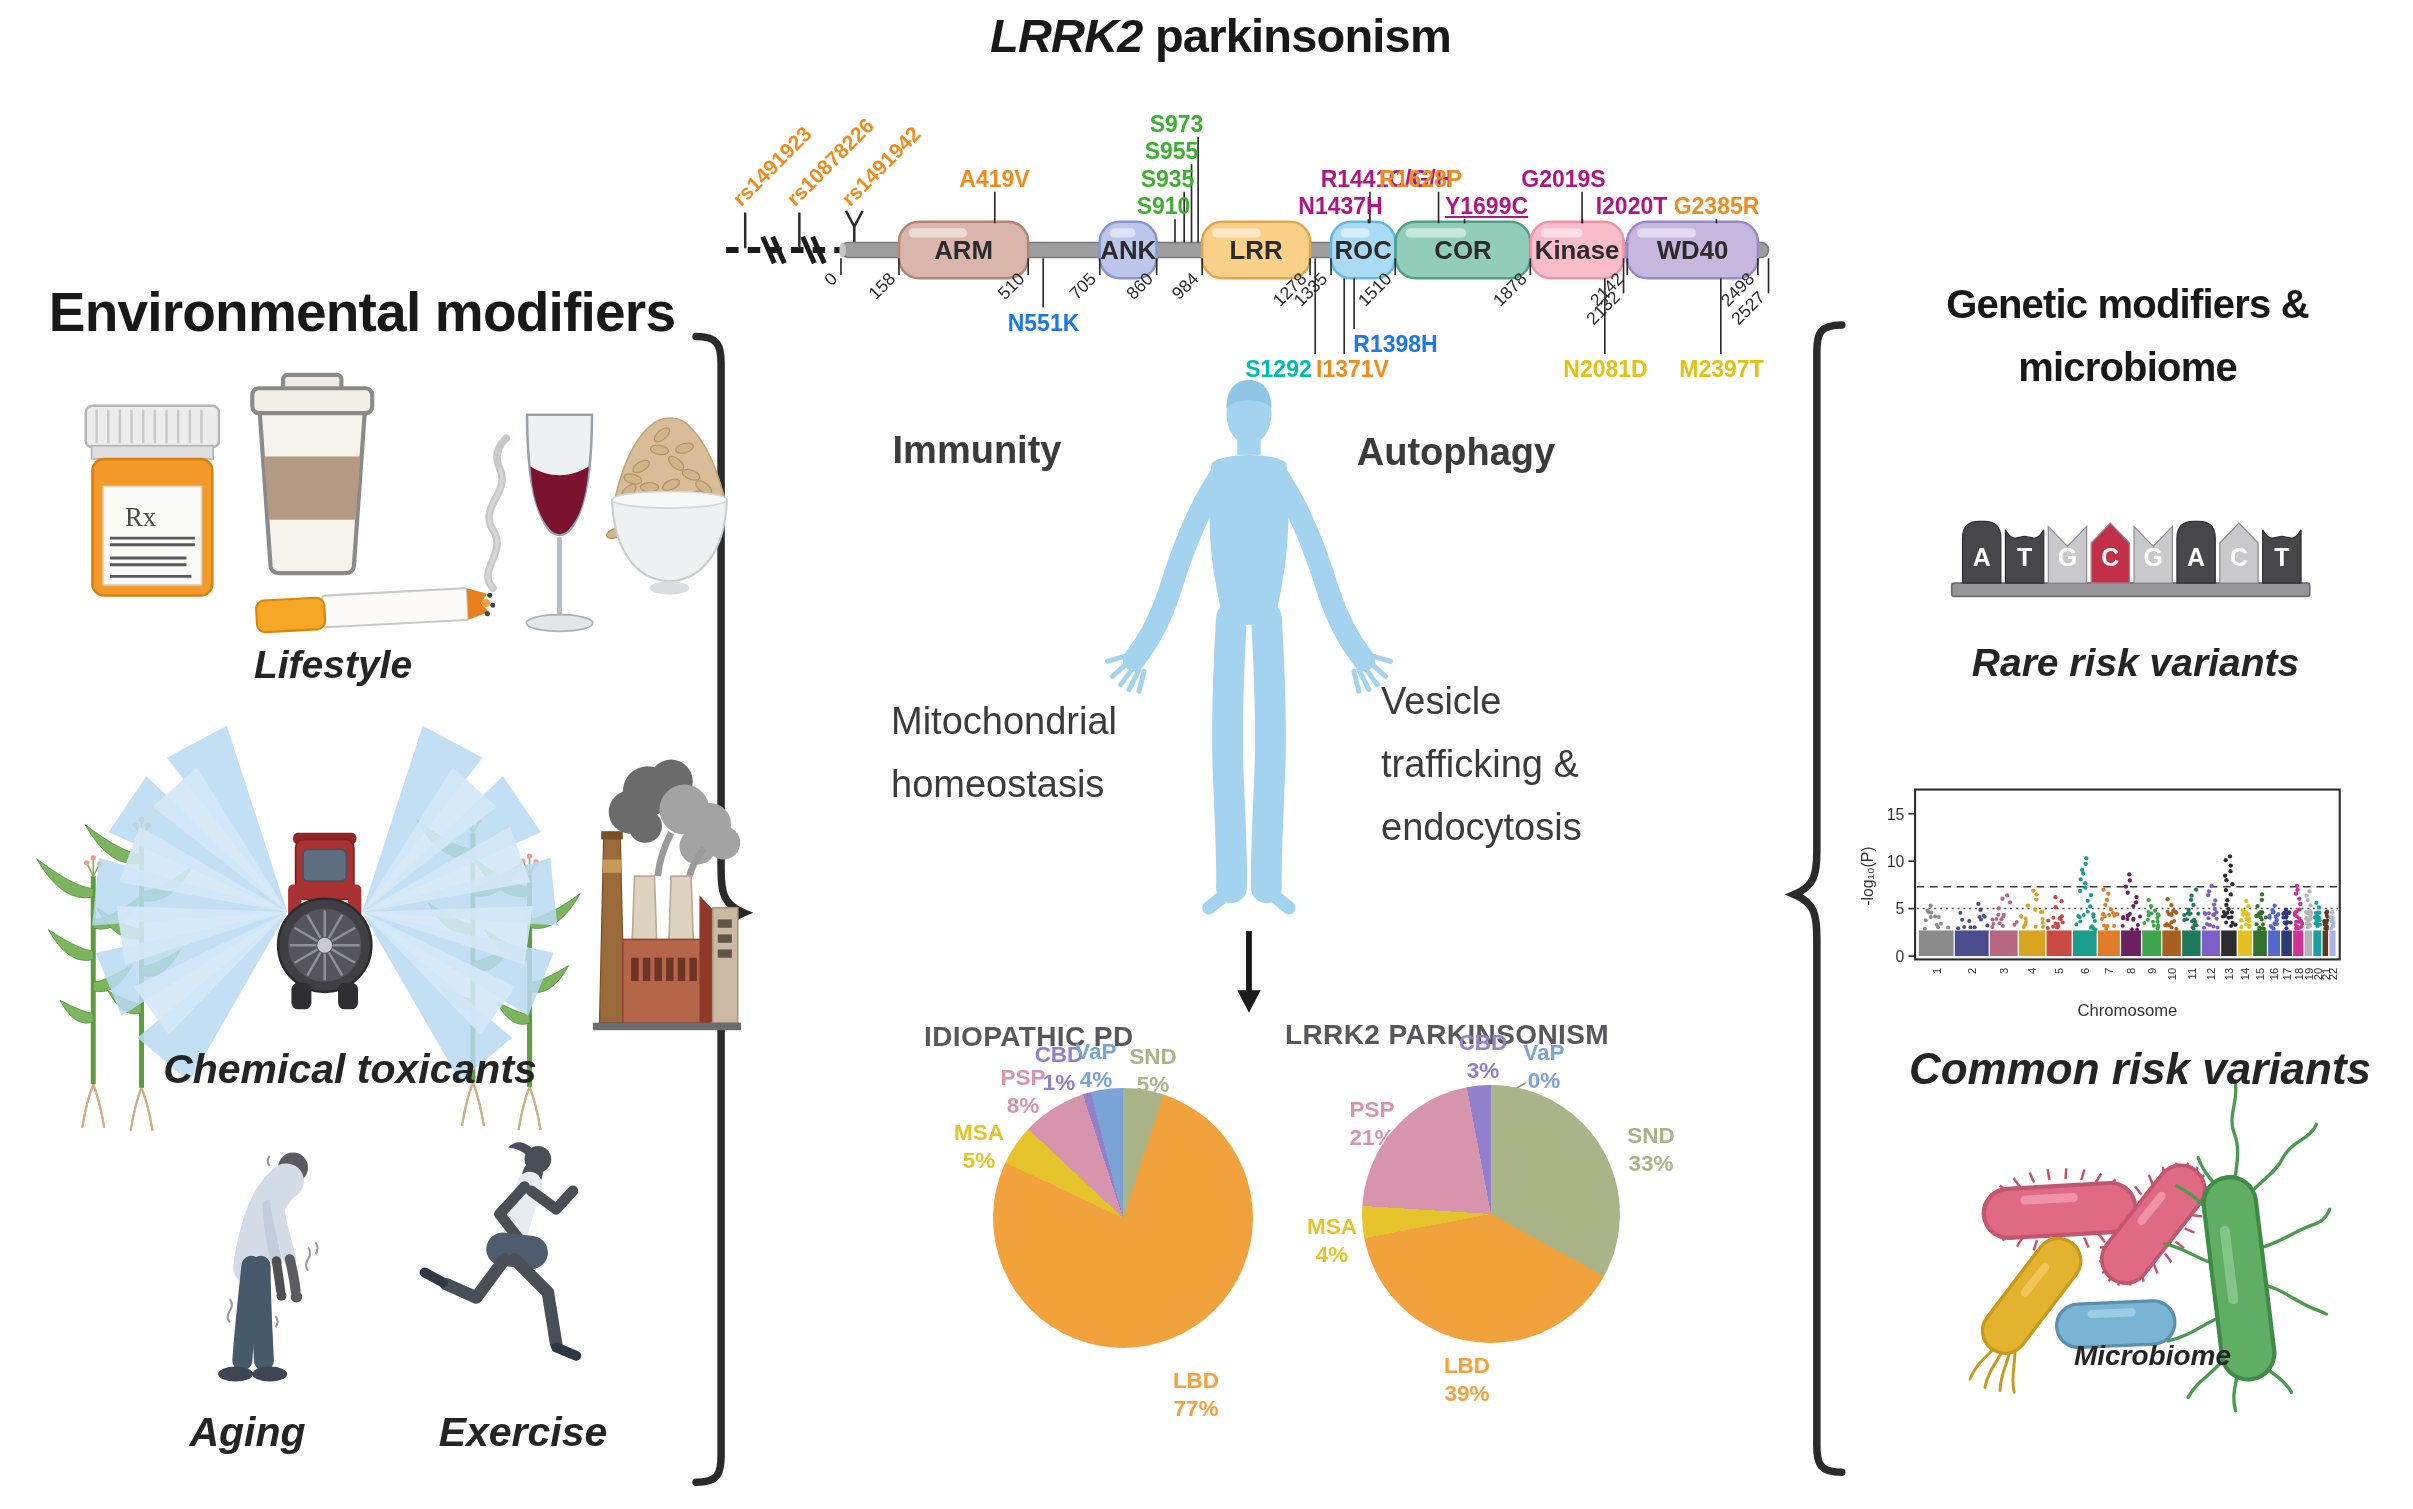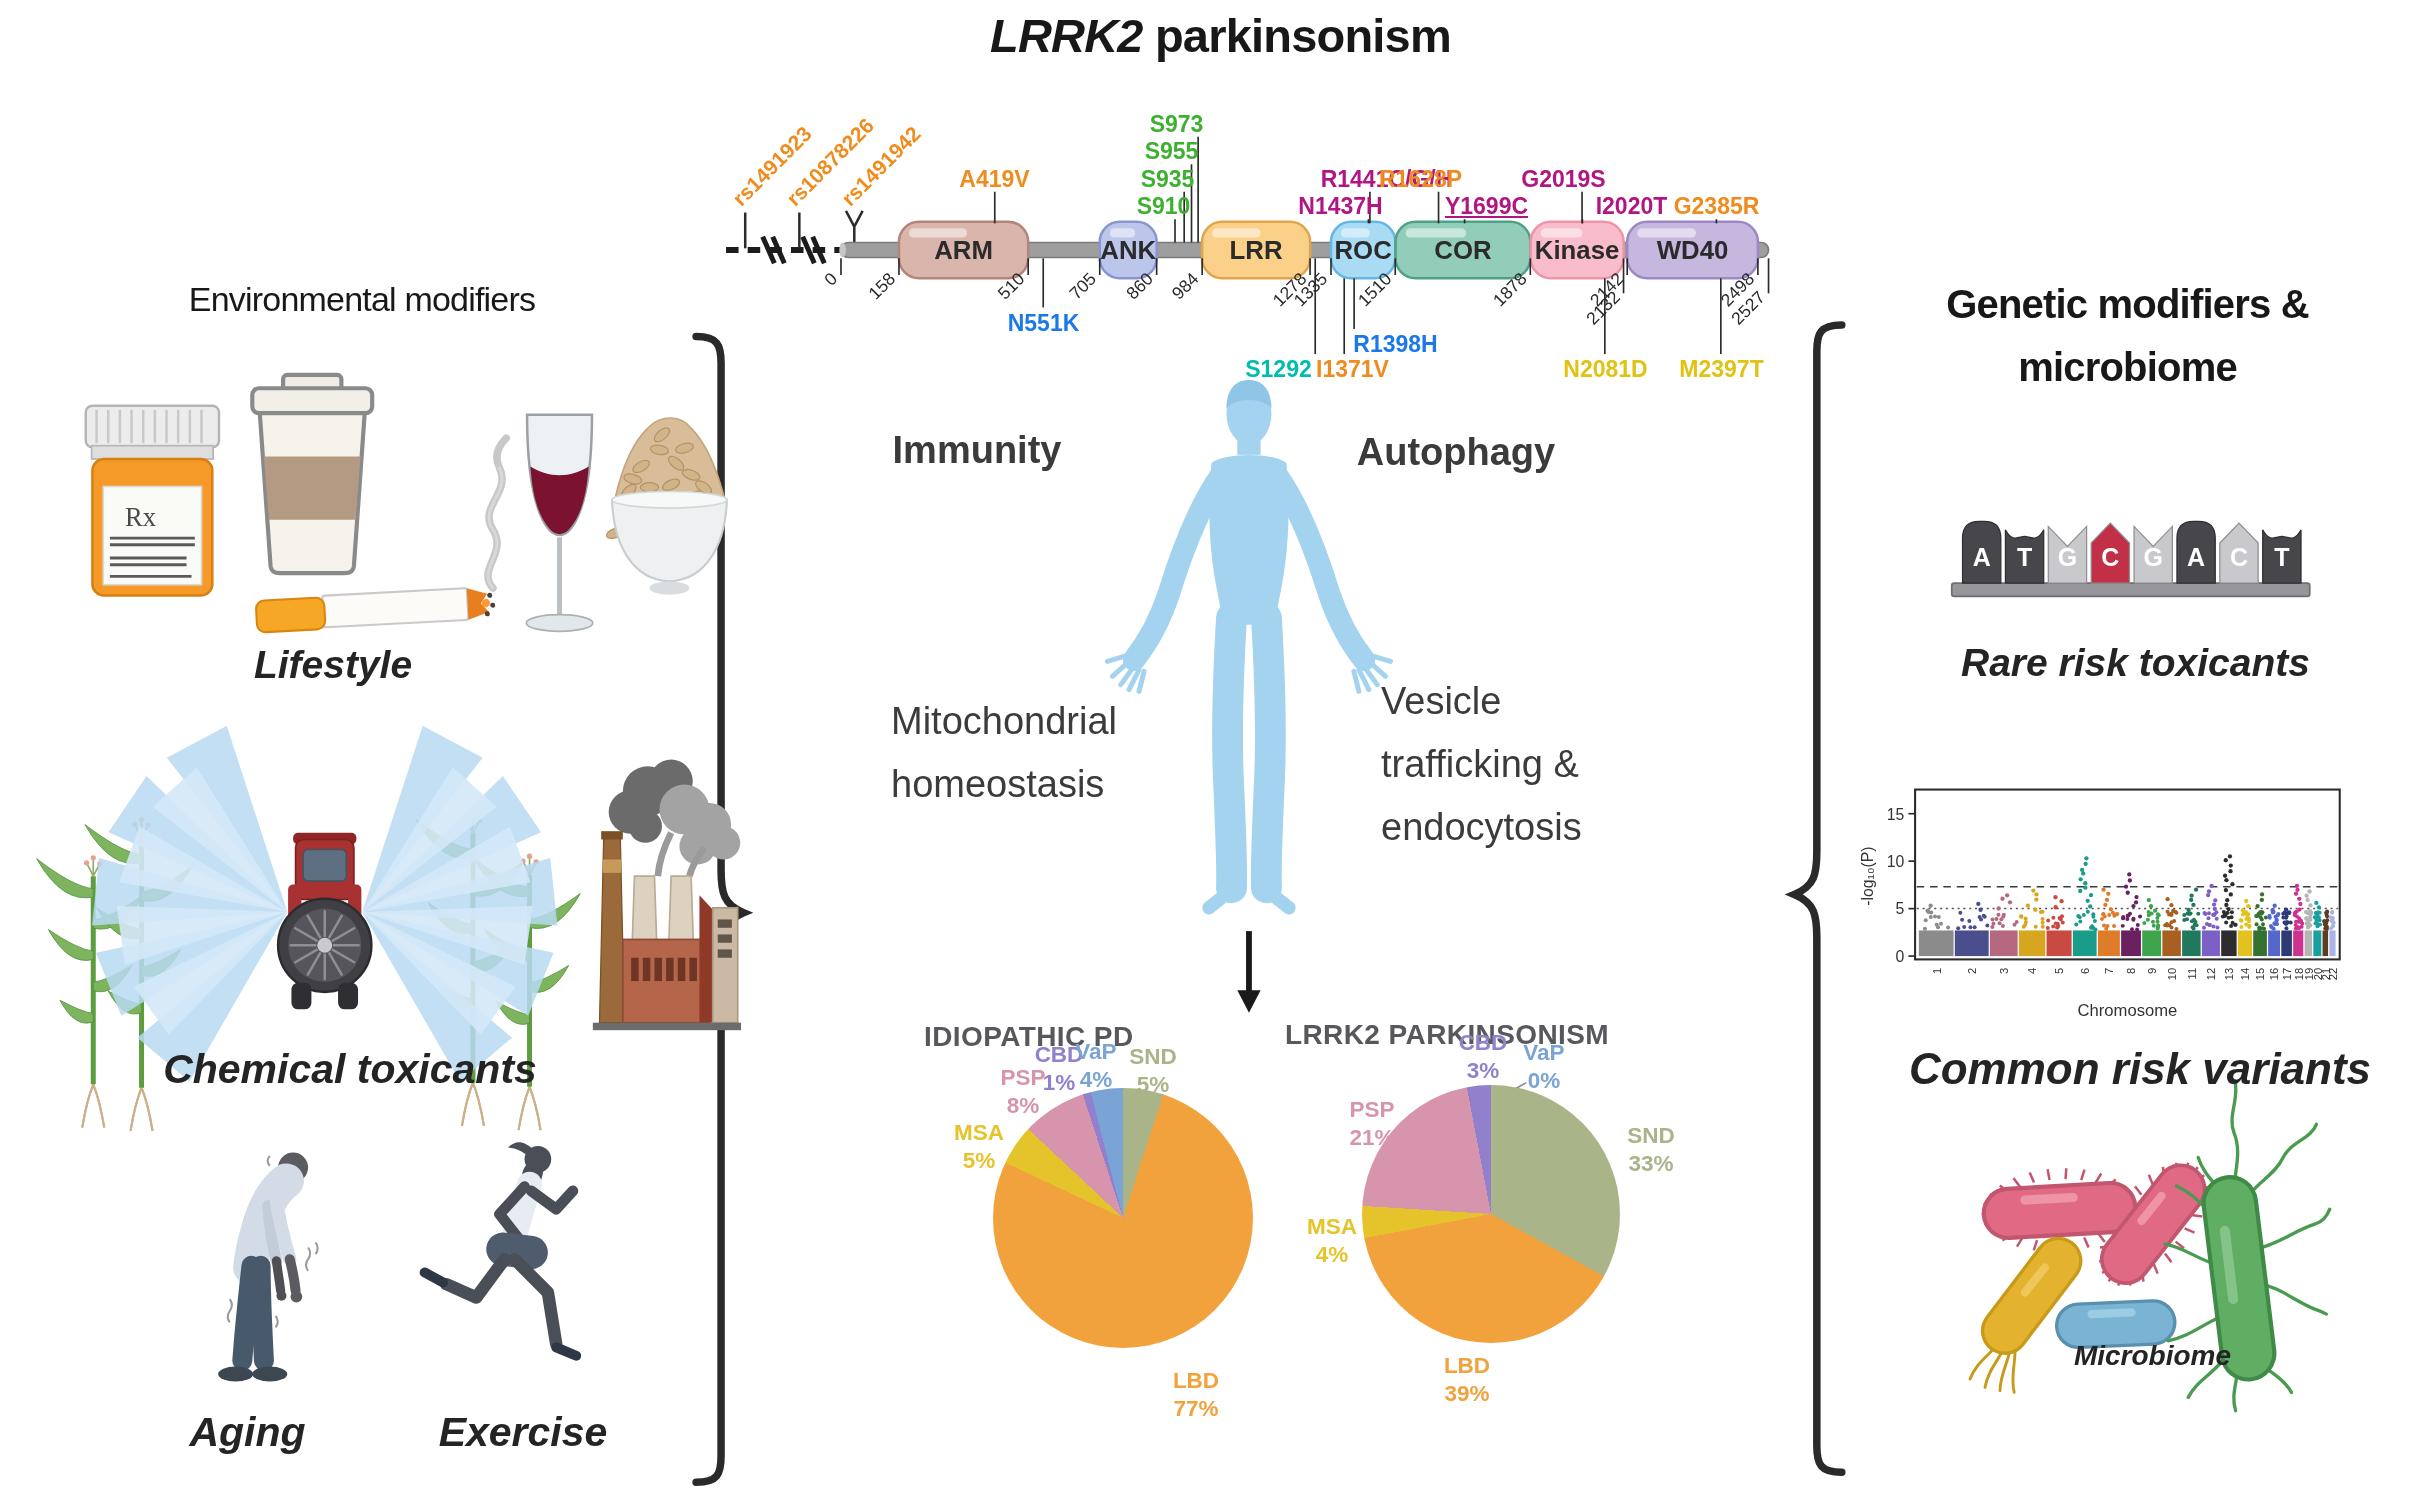--- a/index.html
+++ b/index.html
@@ -9,7 +9,7 @@
   .lbl{position:absolute;white-space:nowrap;}
   .center{text-align:center;font-weight:bold;}
   .fig-title{font-size:47px;font-weight:bold;color:#181818;letter-spacing:-0.8px;}
-  .panel-head{font-size:34px;font-weight:normal;color:#181818;letter-spacing:-0.8px;}
+  .panel-head{font-size:55px;font-weight:bold;color:#181818;letter-spacing:-0.8px;}
   .right-head{font-size:40px;font-weight:bold;color:#181818;line-height:63px;white-space:normal;letter-spacing:-0.8px;}
   .ital{font-style:italic;color:#242424;}
   .process{font-size:38px;color:#3b3b3b;white-space:normal;line-height:63px;}

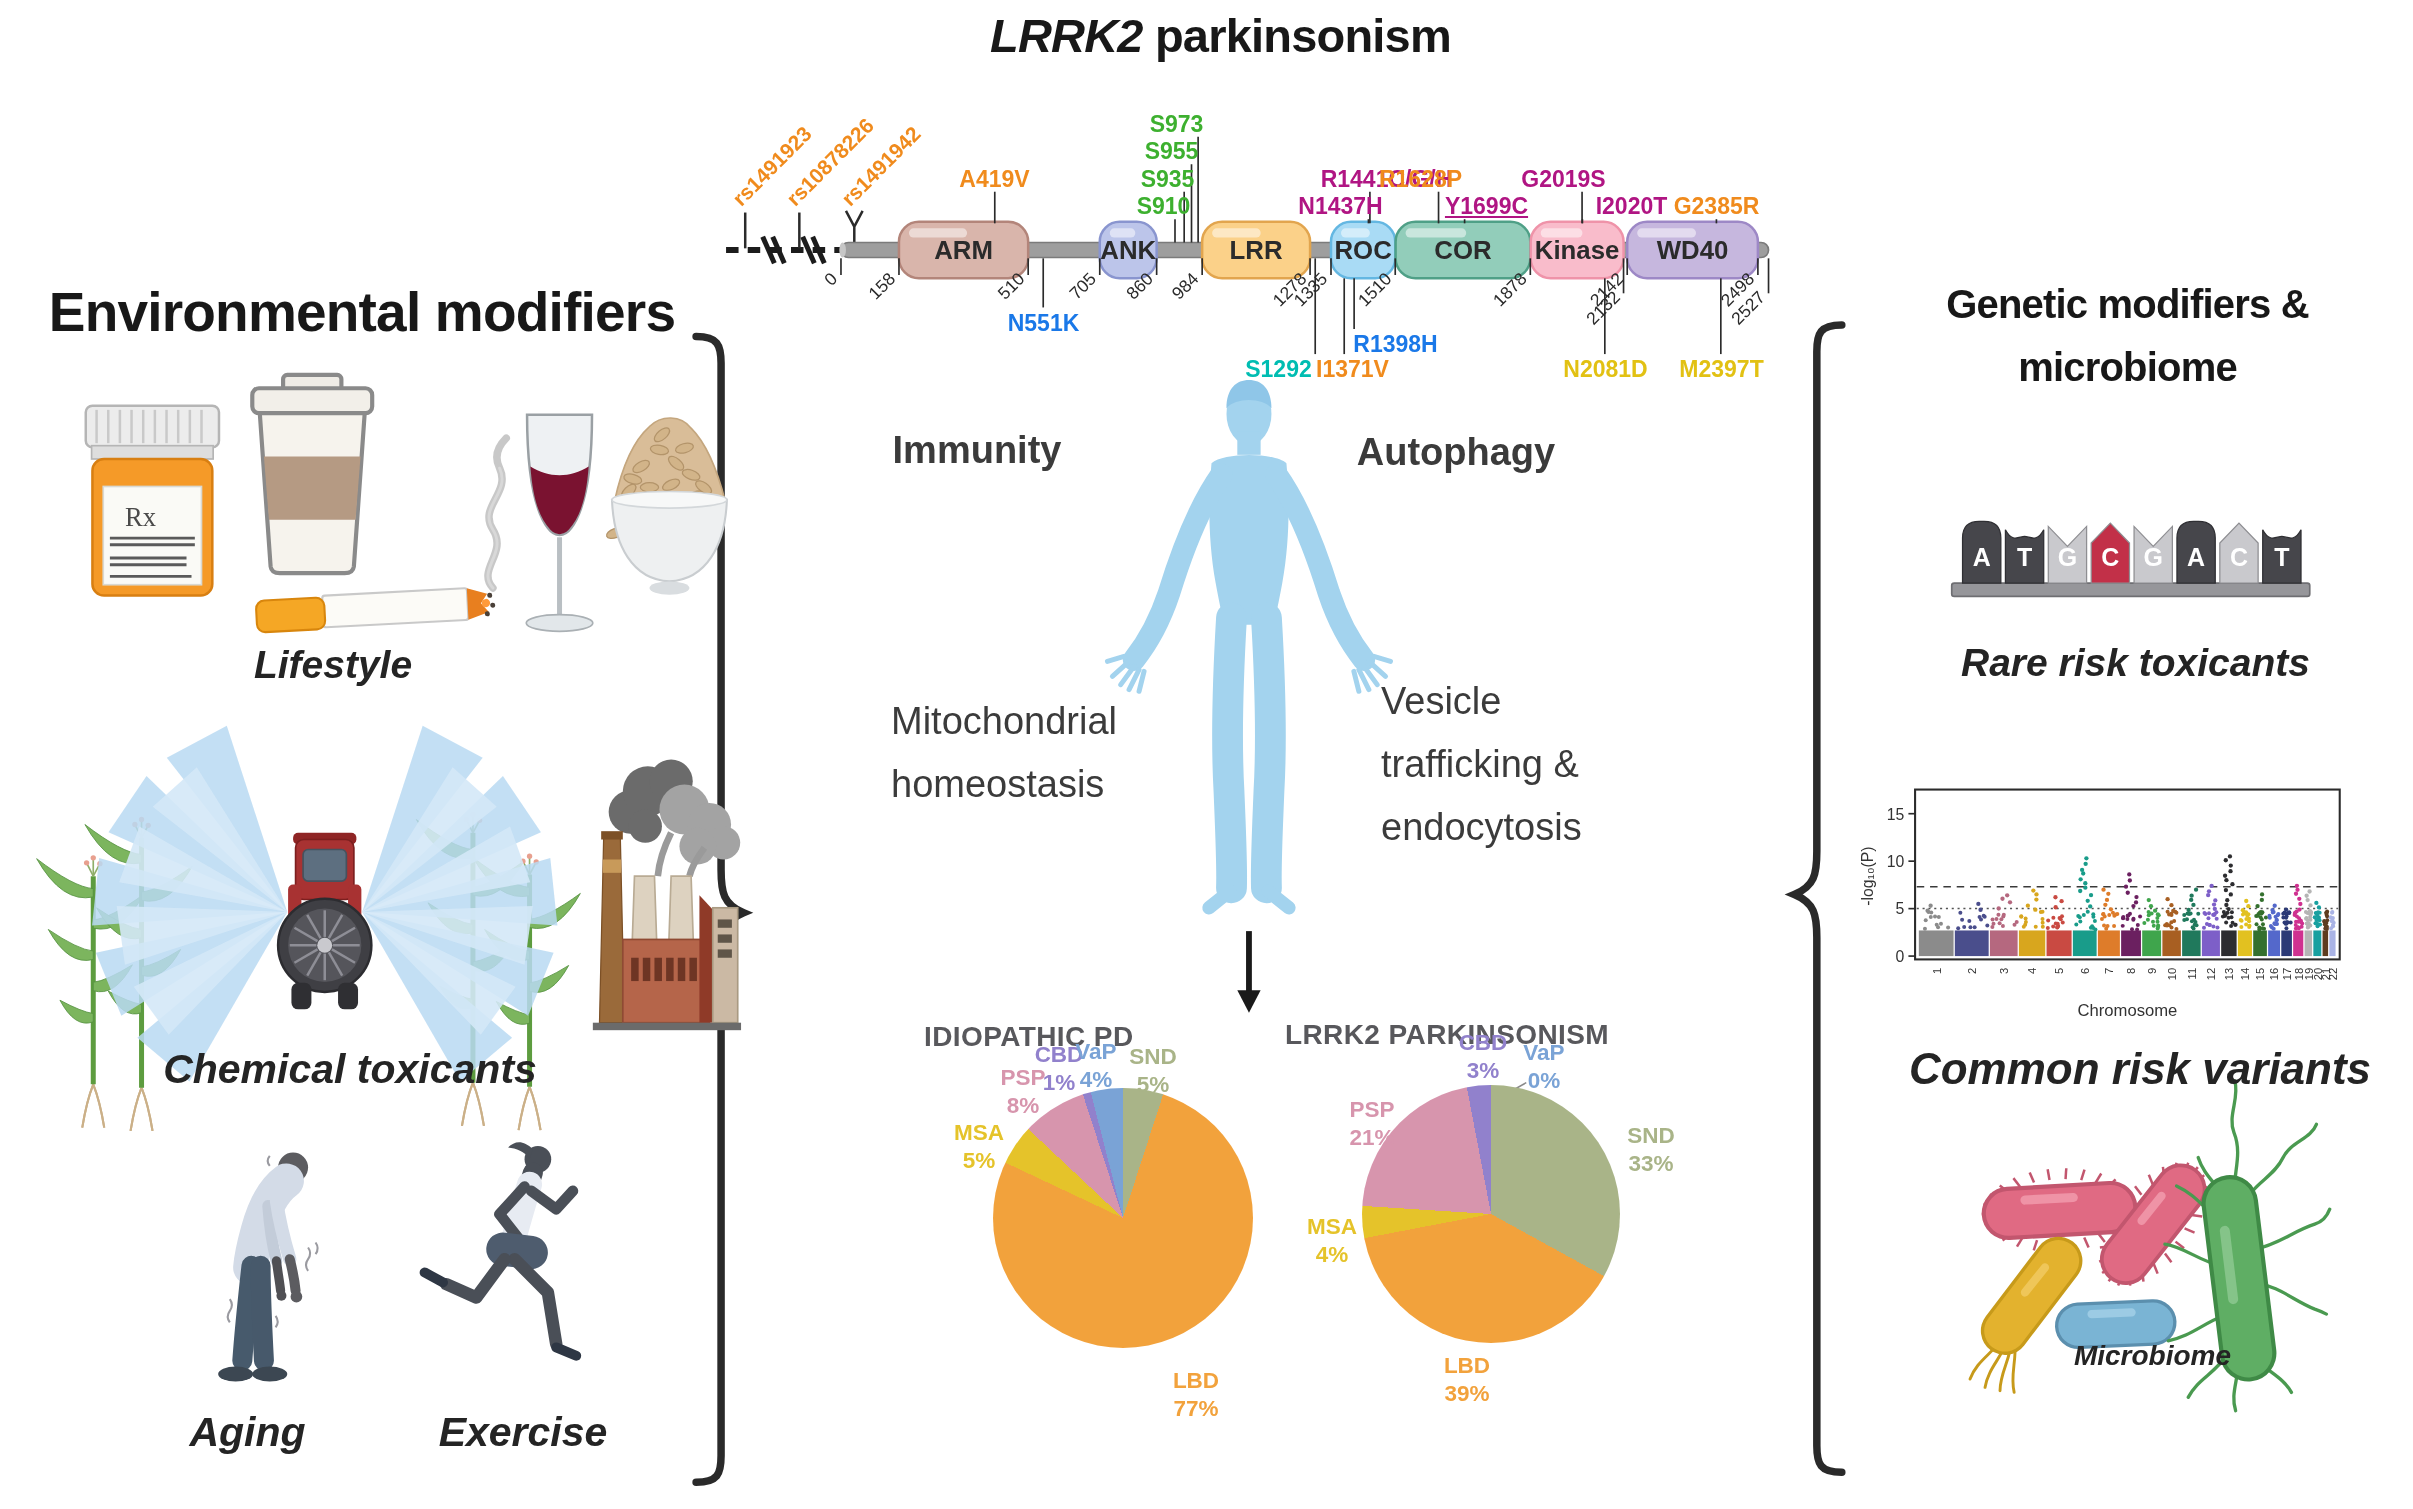--- a/index.html
+++ b/index.html
@@ -1102,7 +1102,7 @@
   <div class="lbl pie-title" style="left:1285px;top:1019px;">LRRK2 PARKINSONISM</div>
 
   <div class="lbl right-head center" style="left:1890px;top:273px;width:475px;">Genetic modifiers &amp; microbiome</div>
-  <div class="lbl ital center" style="left:1940px;top:641px;width:391px;font-size:39px;">Rare risk toxicants</div>
+  <div class="lbl ital center" style="left:1940px;top:641px;width:391px;font-size:39px;">Rare risk variants</div>
   <div class="lbl ital center" style="left:1882px;top:1044px;width:516px;font-size:44px;">Common risk variants</div>
   <div class="lbl ital center" style="left:2015px;top:1340px;width:275px;font-size:28px;">Microbiome</div>
 

